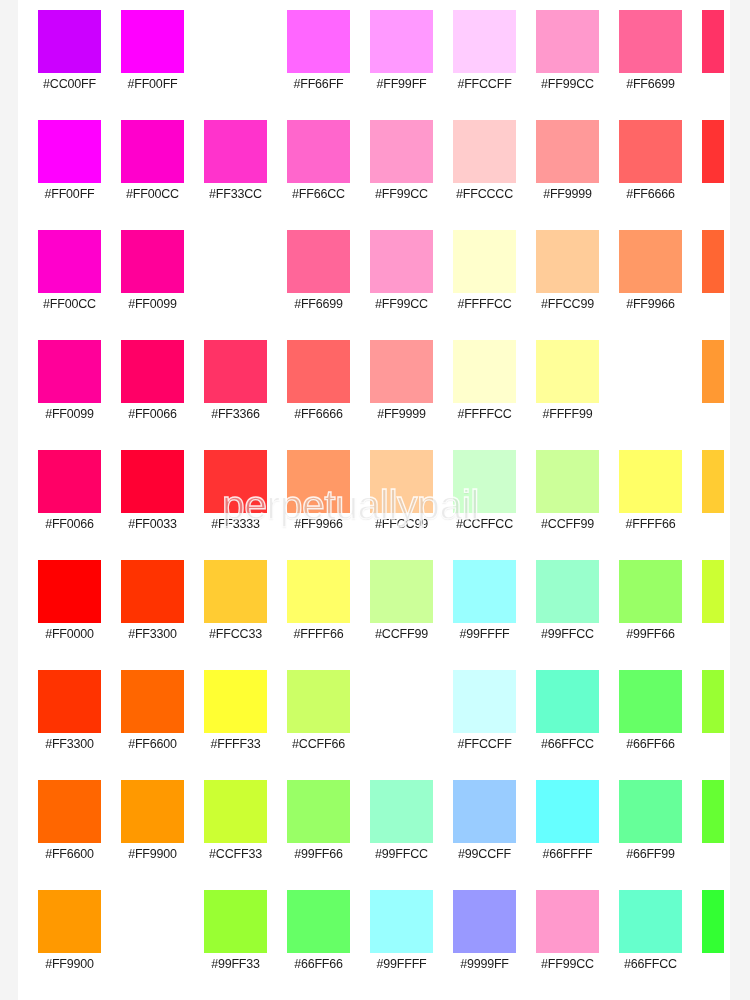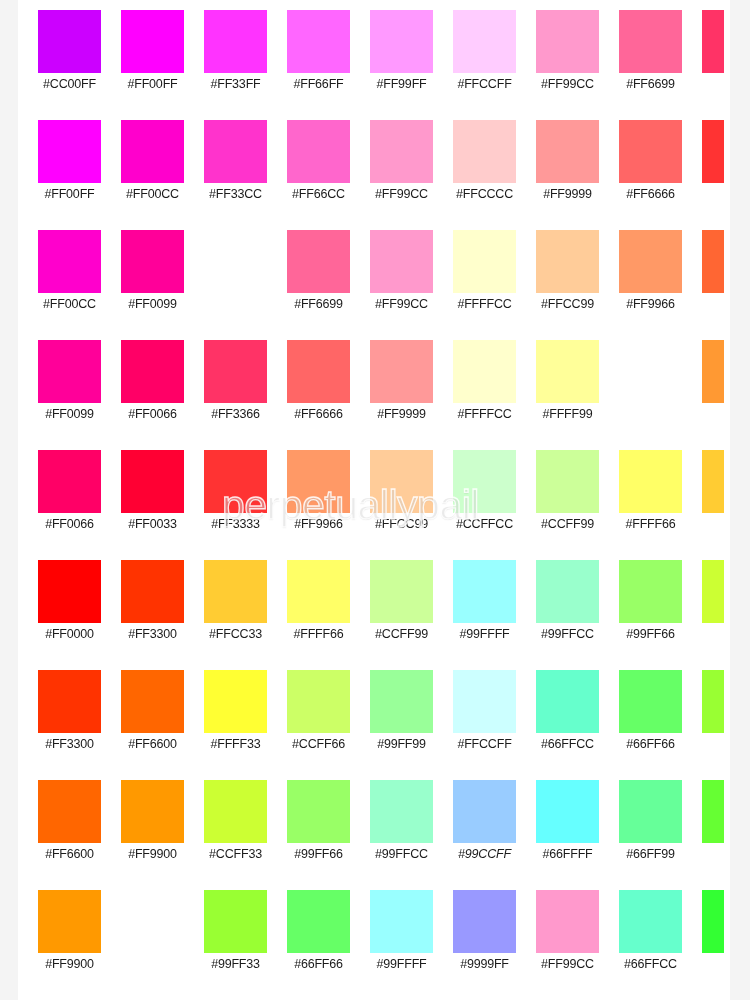--- a/index.html
+++ b/index.html
@@ -138,10 +138,6 @@
           <span class="swatch-chip" title="#FF00FF" style="background: rgb(255, 0, 255);"></span>
           <span class="swatch-label">#FF00FF</span>
         </div>
-        <div class="swatch-cell" style="left: 204px;">
-          <span class="swatch-chip" title="#FF33FF" style="background: rgb(255, 51, 255);"></span>
-          <span class="swatch-label">#FF33FF</span>
-        </div>
         <div class="swatch-cell" style="left: 287px;">
           <span class="swatch-chip" title="#FF66FF" style="background: rgb(255, 102, 255);"></span>
           <span class="swatch-label">#FF66FF</span>

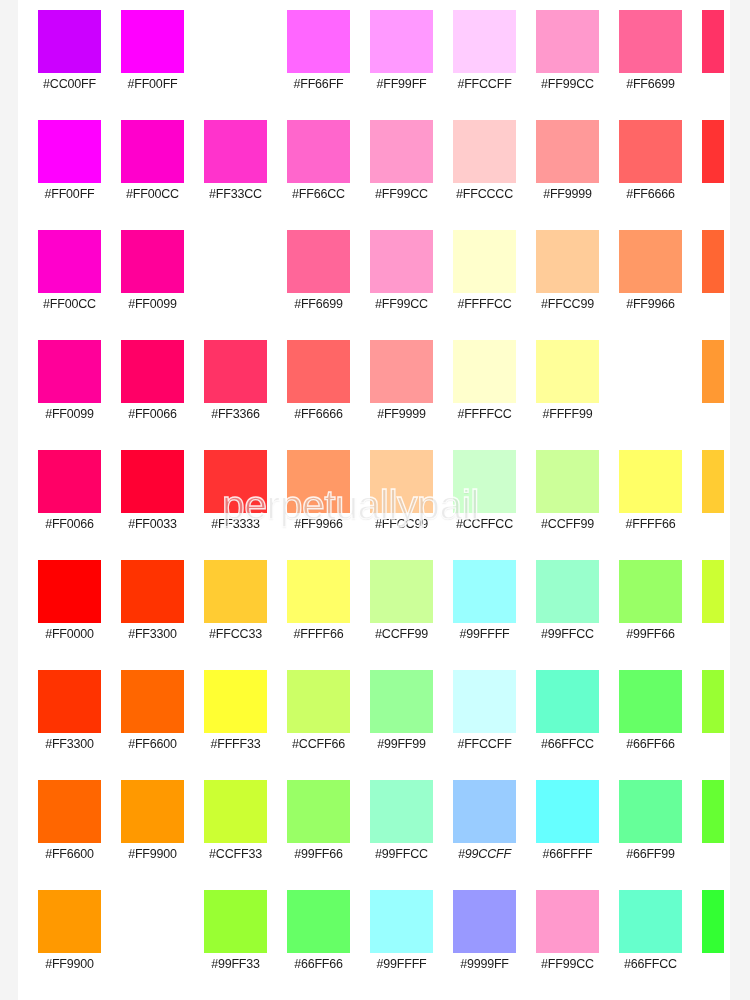--- a/index.html
+++ b/index.html
@@ -386,10 +386,6 @@
           <span class="swatch-chip" title="#CCFF66" style="background: rgb(204, 255, 102);"></span>
           <span class="swatch-label">#CCFF66</span>
         </div>
-        <div class="swatch-cell" style="left: 370px;">
-          <span class="swatch-chip" title="#99FF99" style="background: rgb(153, 255, 153);"></span>
-          <span class="swatch-label">#99FF99</span>
-        </div>
         <div class="swatch-cell" style="left: 453px;">
           <span class="swatch-chip" title="#CCFFFF" style="background: rgb(204, 255, 255);"></span>
           <span class="swatch-label">#FFCCFF</span>

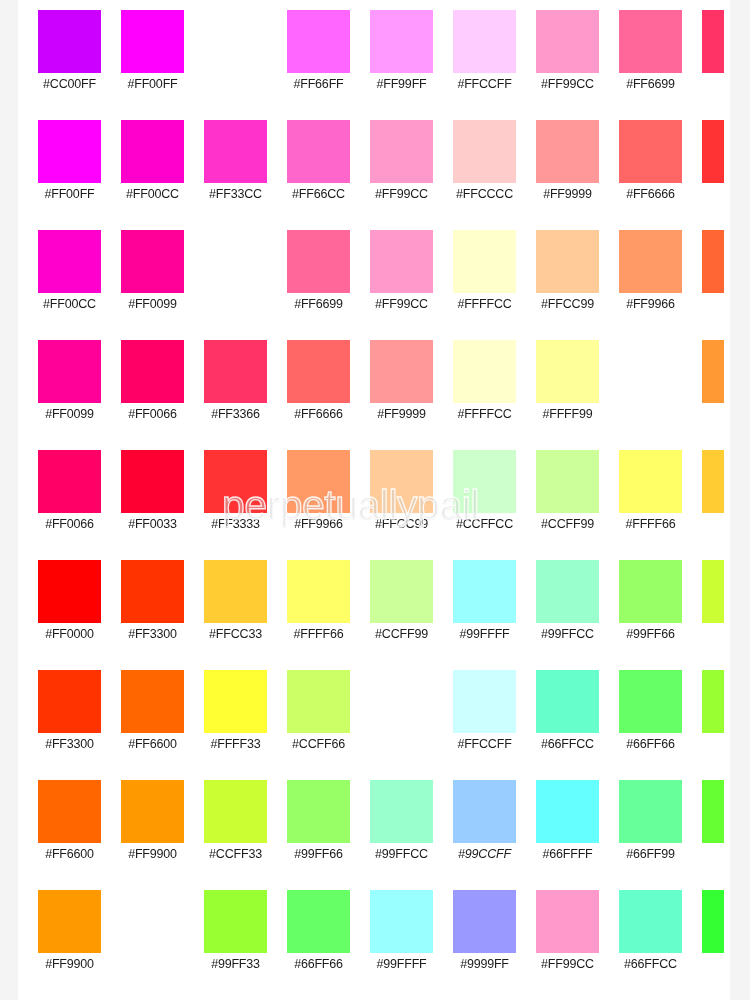--- a/index.html
+++ b/index.html
@@ -428,7 +428,7 @@
           <span class="swatch-chip" title="#99FFCC" style="background: rgb(153, 255, 204);"></span>
           <span class="swatch-label">#99FFCC</span>
         </div>
-        <div class="swatch-cell" style="left: 453px; font-style: italic;">
+        <div class="swatch-cell" style="left: 453px;">
           <span class="swatch-chip" title="#99CCFF" style="background: rgb(153, 204, 255);"></span>
           <span class="swatch-label">#99CCFF</span>
         </div>

